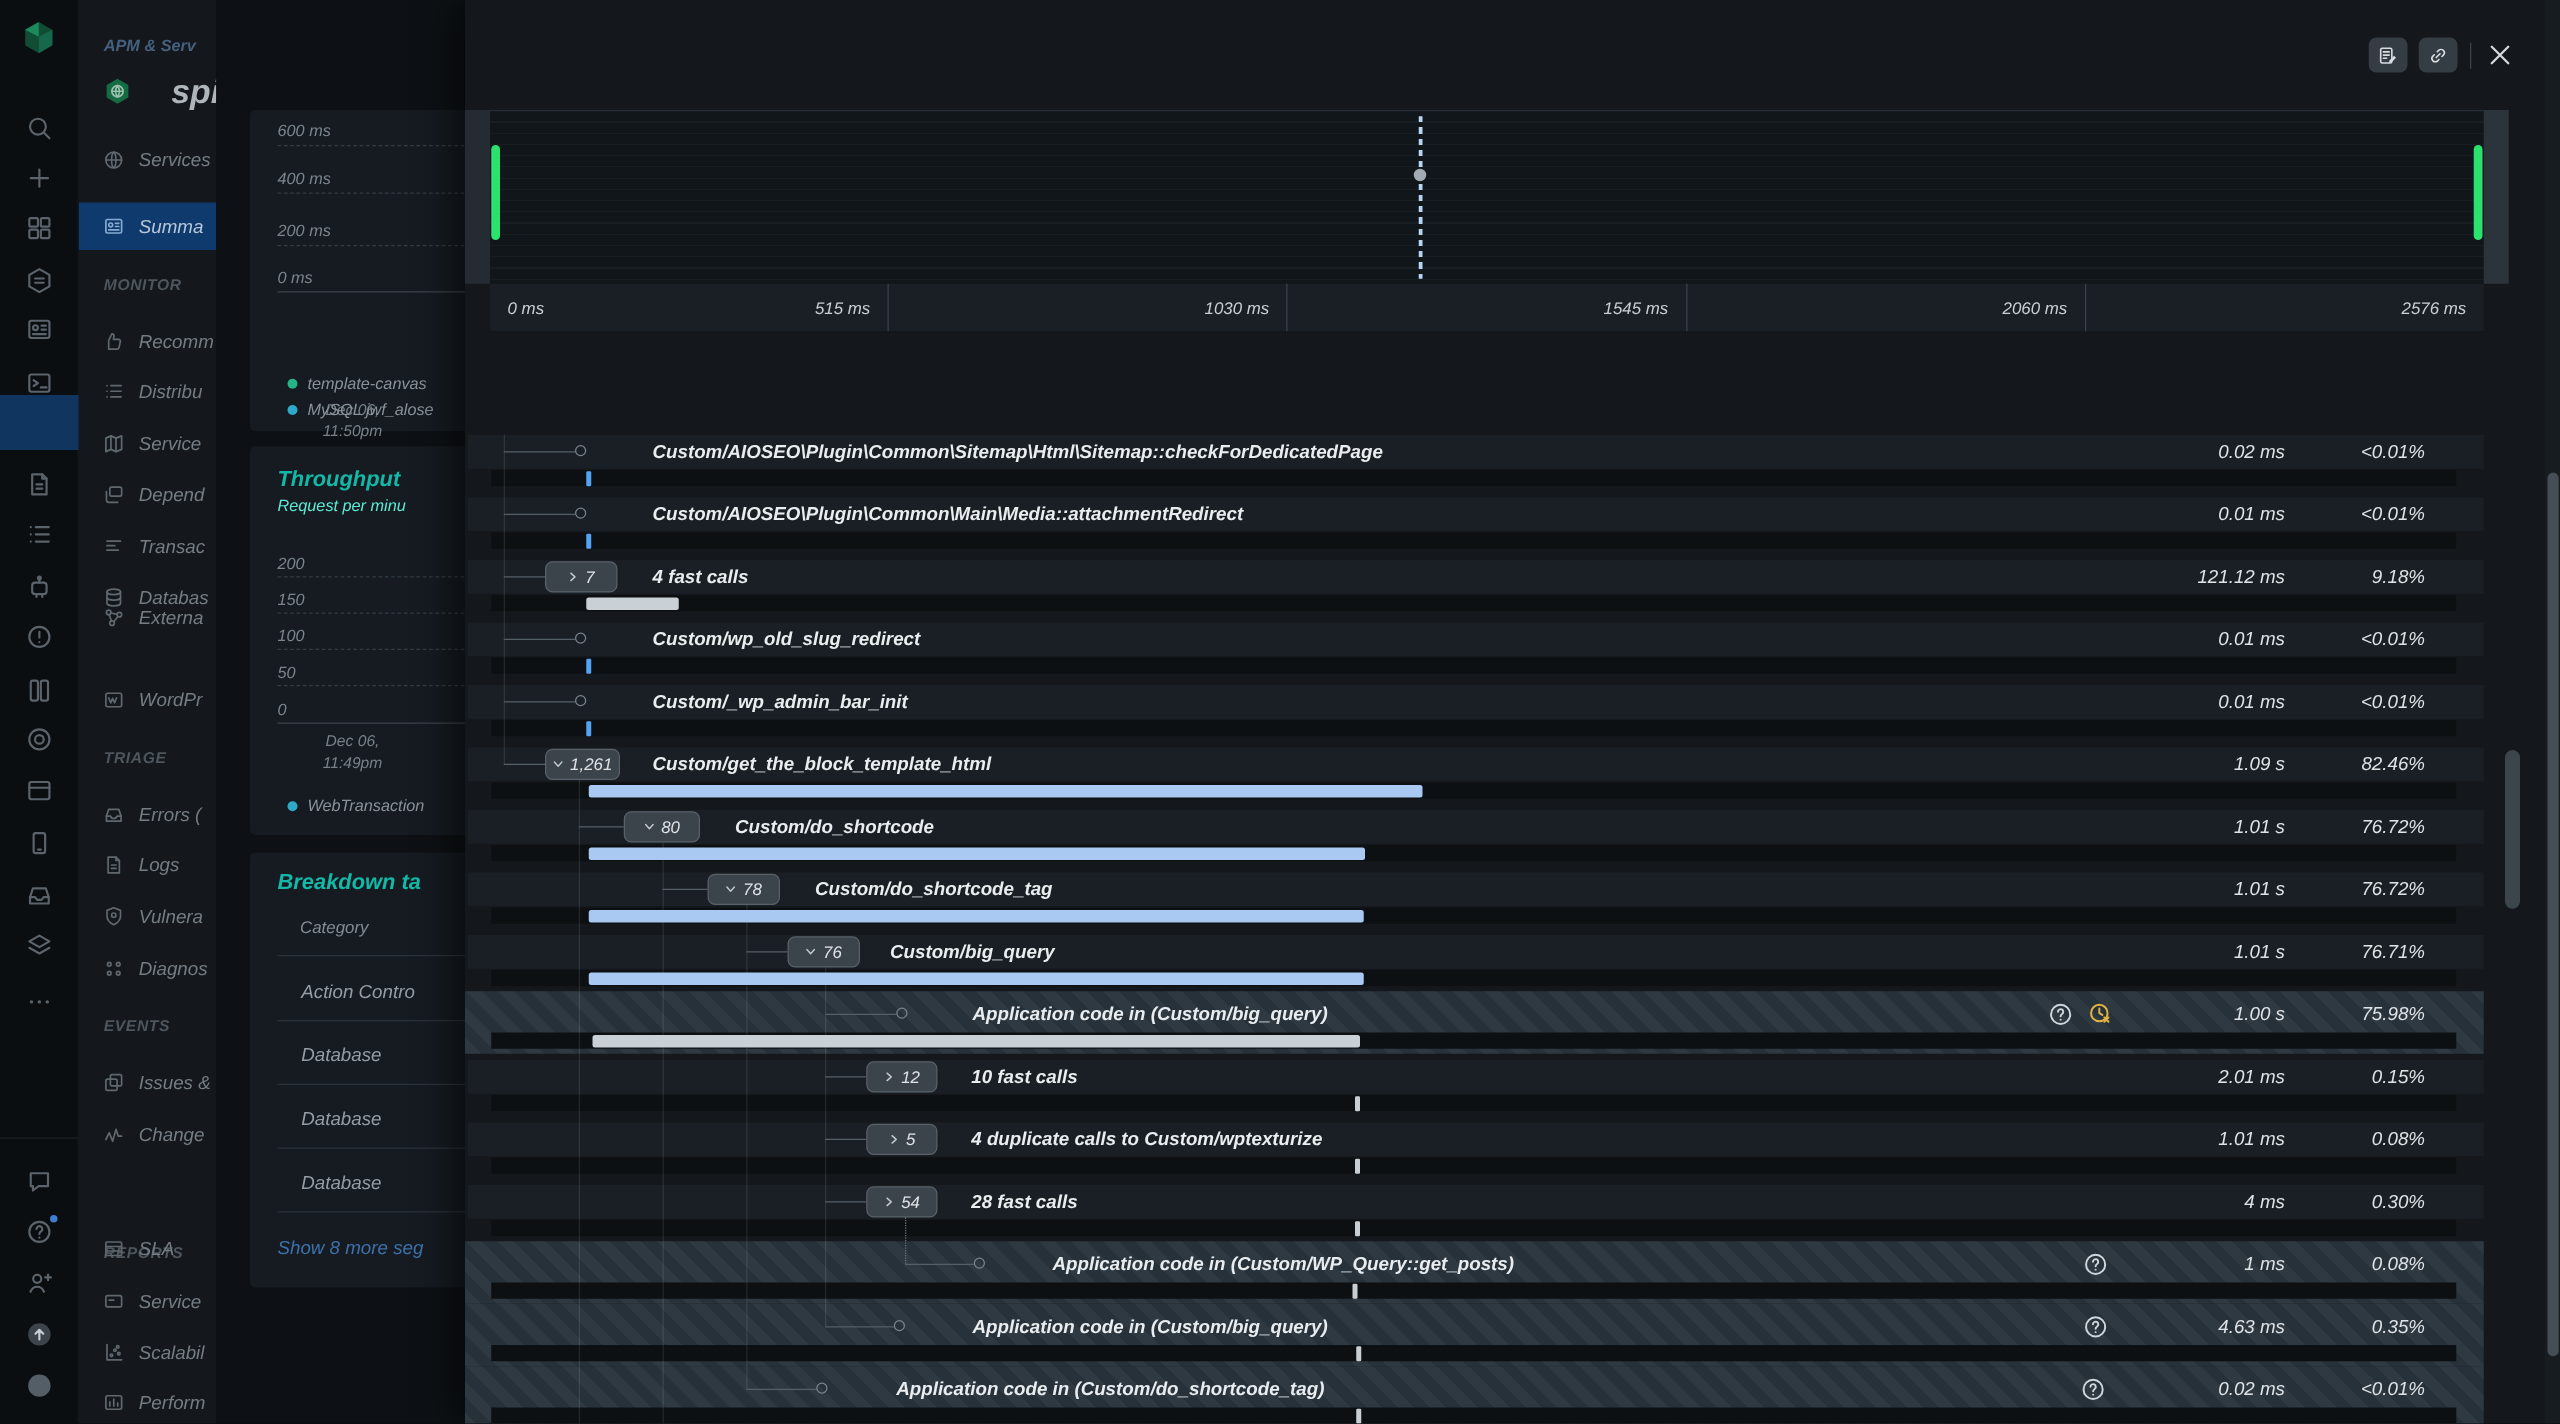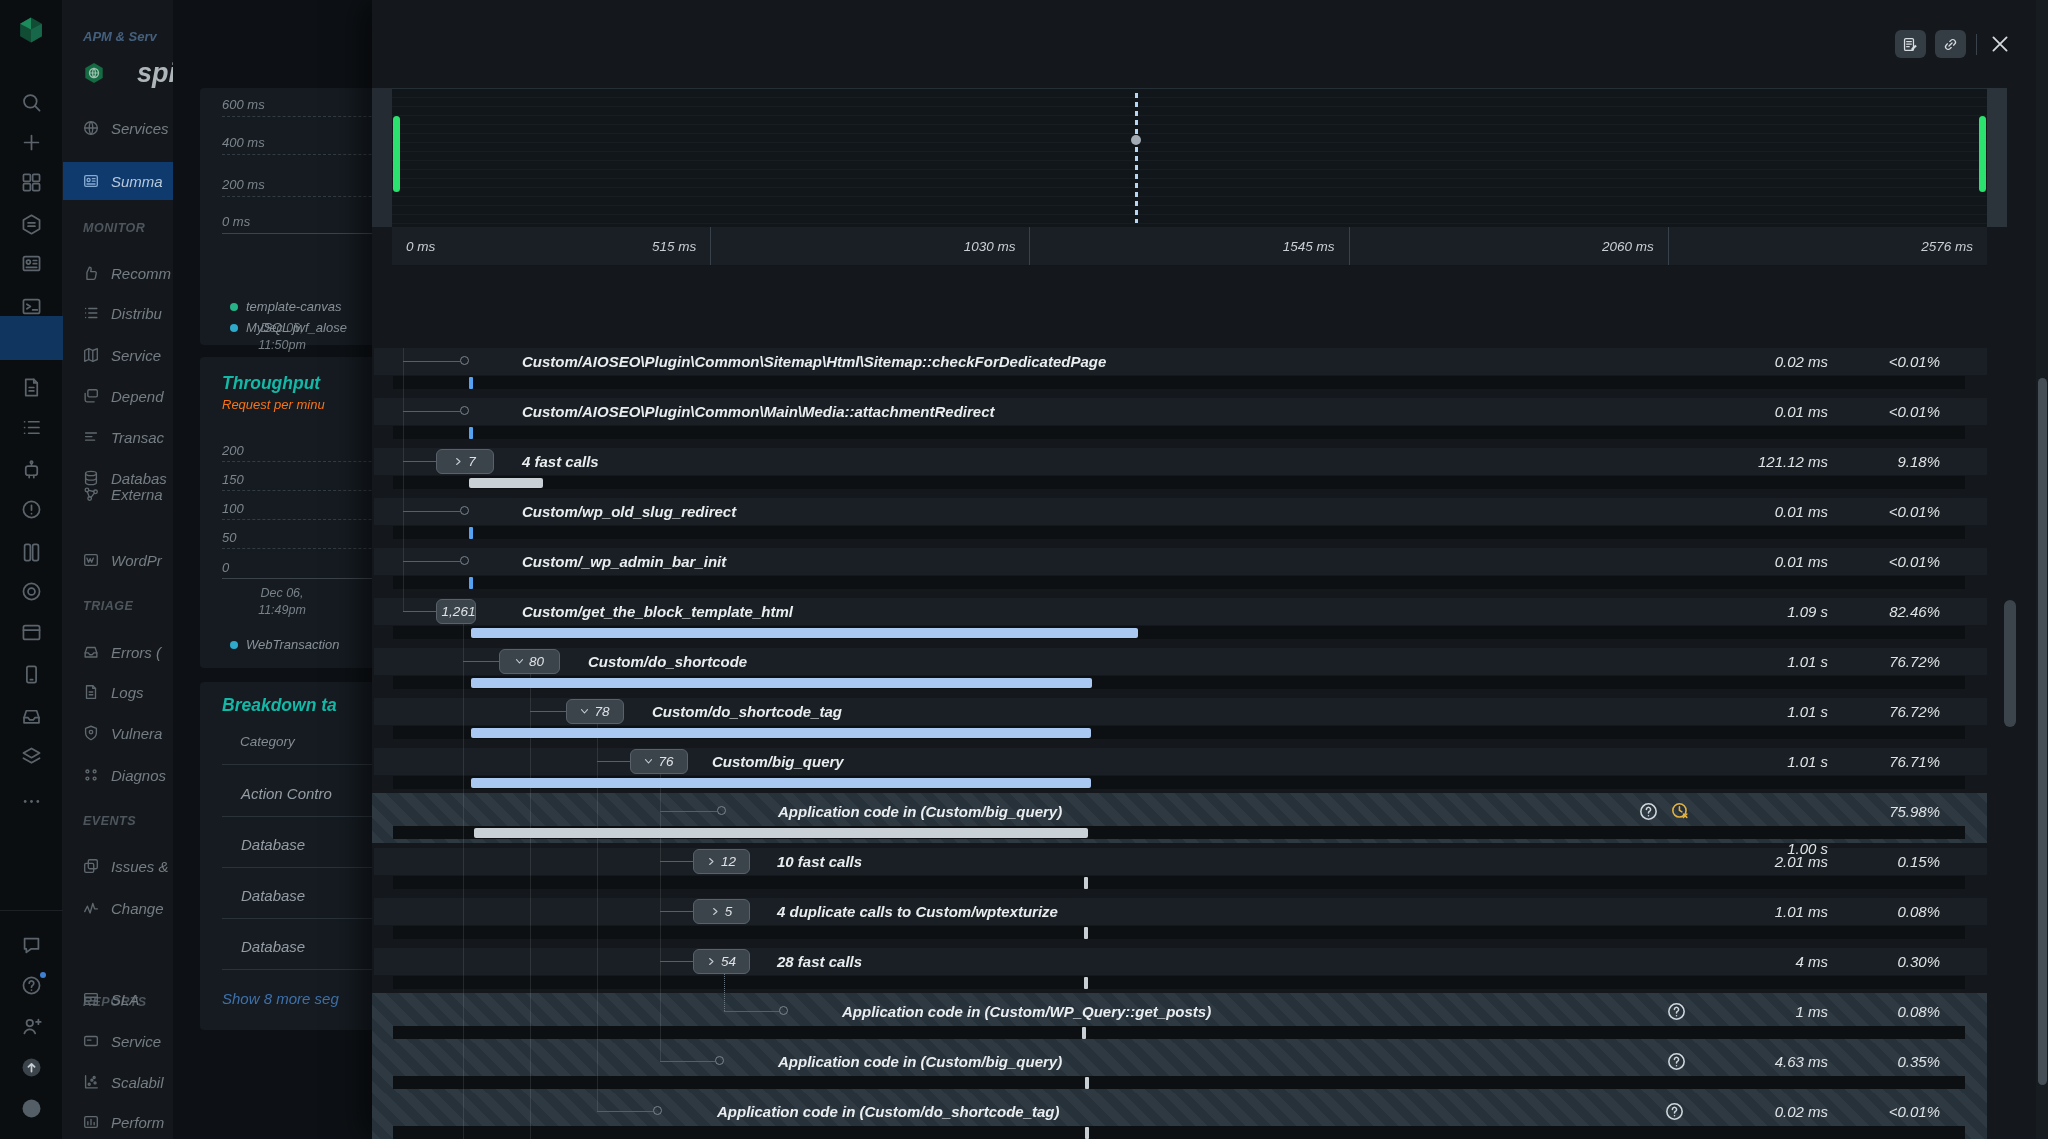--- a/index.html
+++ b/index.html
@@ -41,7 +41,7 @@
   .legend-row { position:absolute; left:30px; display:flex; align-items:center; gap:8px; font-size:13px; color:#8a9299; white-space:nowrap; }
   .legend-dot { width:8px; height:8px; border-radius:50%; flex:0 0 8px; }
   .card-title { position:absolute; left:22px; font-size:17.5px; font-weight:700; color:#14b8a6; white-space:nowrap; }
-  .card-sub { position:absolute; left:22px; font-size:13px; color:#f97316; white-space:nowrap; }
+  .card-sub { position:absolute; left:22px; font-size:13px; color:#5eead4; white-space:nowrap; }
   .tbl-header { position:absolute; left:40px; font-size:13.5px; color:#848c93; }
   .tbl-sep { position:absolute; left:22px; width:200px; border-top:1px solid #2a333a; }
   .tbl-cell { position:absolute; left:41px; font-size:15px; color:#959da4; white-space:nowrap; }

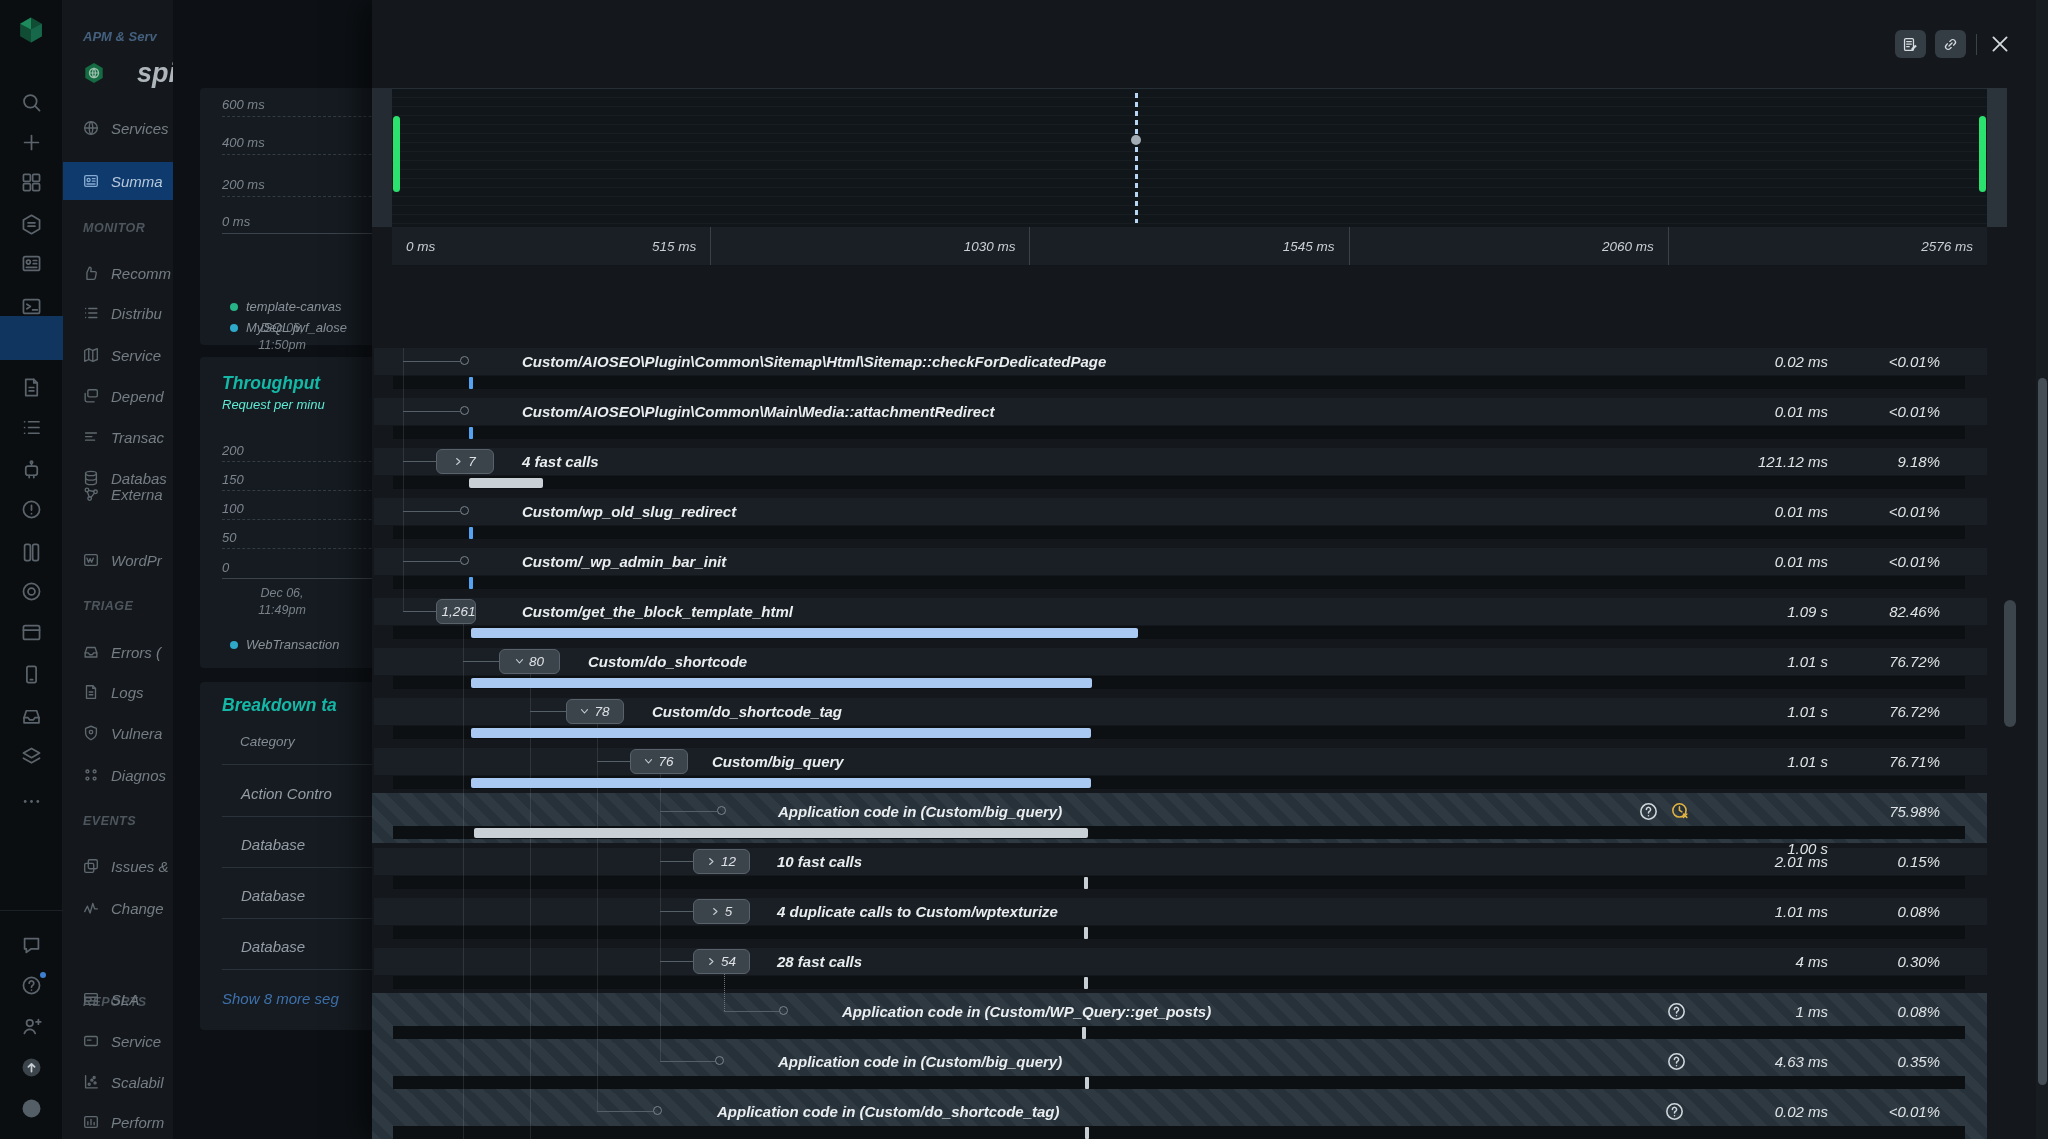--- a/index.html
+++ b/index.html
@@ -673,7 +673,7 @@
         <div class="wf-pct" style="top: 553px;">&lt;0.01%</div>
         <div class="wf-tick" style="left: 97px; top: 576.5px; background: rgb(85, 161, 242);"></div>
         <div class="wf-conn" style="left: 31px; top: 611px; width: 33px;"></div>
-        <div class="wf-badge" style="left: 64px; top: 599px; width: 40px;">
+        <div class="wf-badge" style="left: 64px; top: 599px; width: 60px;">
           <span class="ico">
             <svg viewBox="0 0 12 12" fill="none" stroke="currentColor" stroke-width="1.5" stroke-linecap="round" stroke-linejoin="round">
               <path d="M2 3.5l4 4.5 4-4.5"></path>

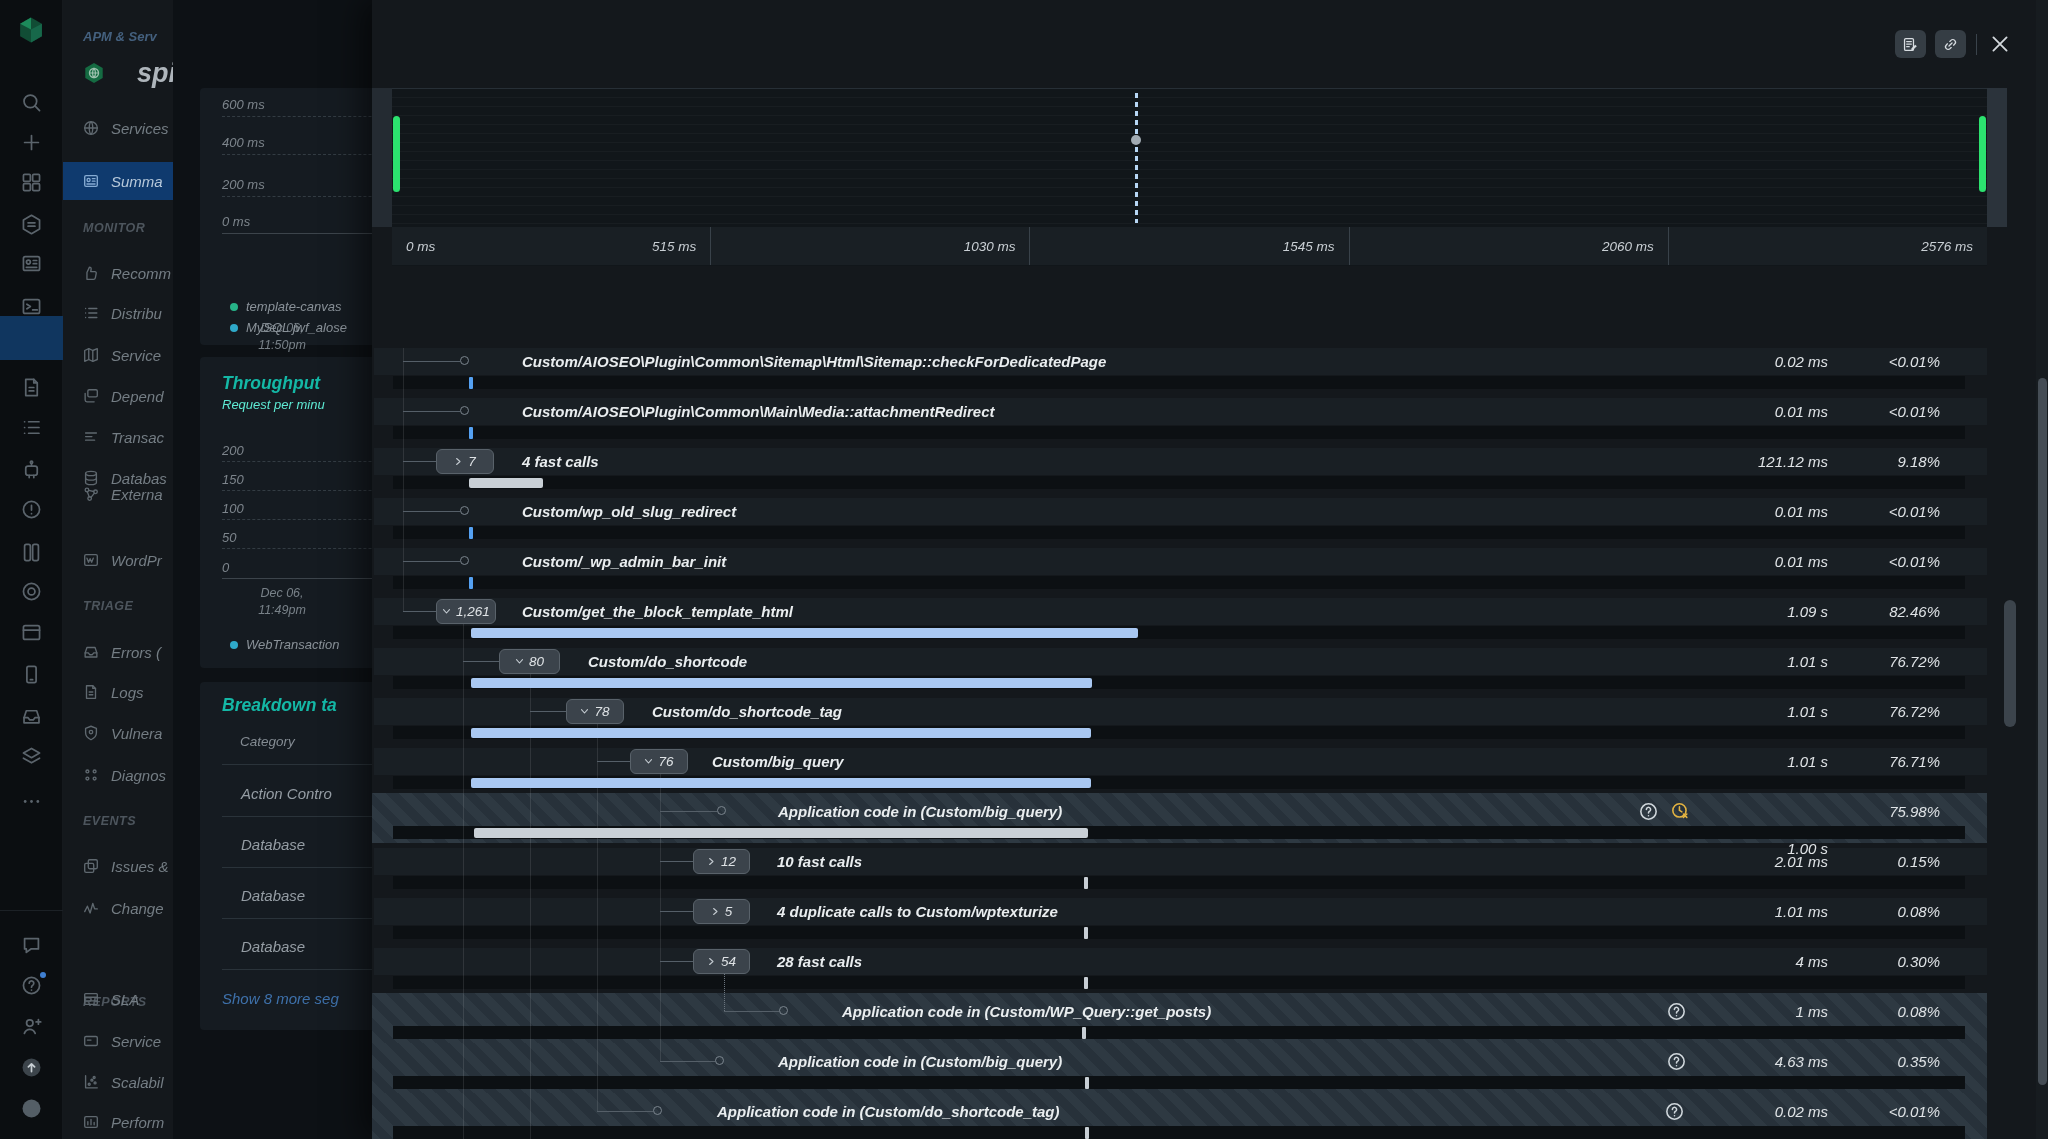--- a/index.html
+++ b/index.html
@@ -740,7 +740,7 @@
             <path d="M12.8 12.4l3.2 3.2M16 12.4l-3.2 3.2"></path>
           </svg>
         </div>
-        <div class="wf-dur" style="top: 840px; text-align: right;">1.00 s</div>
+        <div class="wf-dur" style="top: 803px; text-align: right;">1.00 s</div>
         <div class="wf-pct" style="top: 803px;">75.98%</div>
         <div class="wf-bar" style="left: 102px; top: 827.5px; width: 614px; background: rgb(201, 208, 214);"></div>
         <div class="wf-conn" style="left: 288px; top: 861px; width: 33px;"></div>

